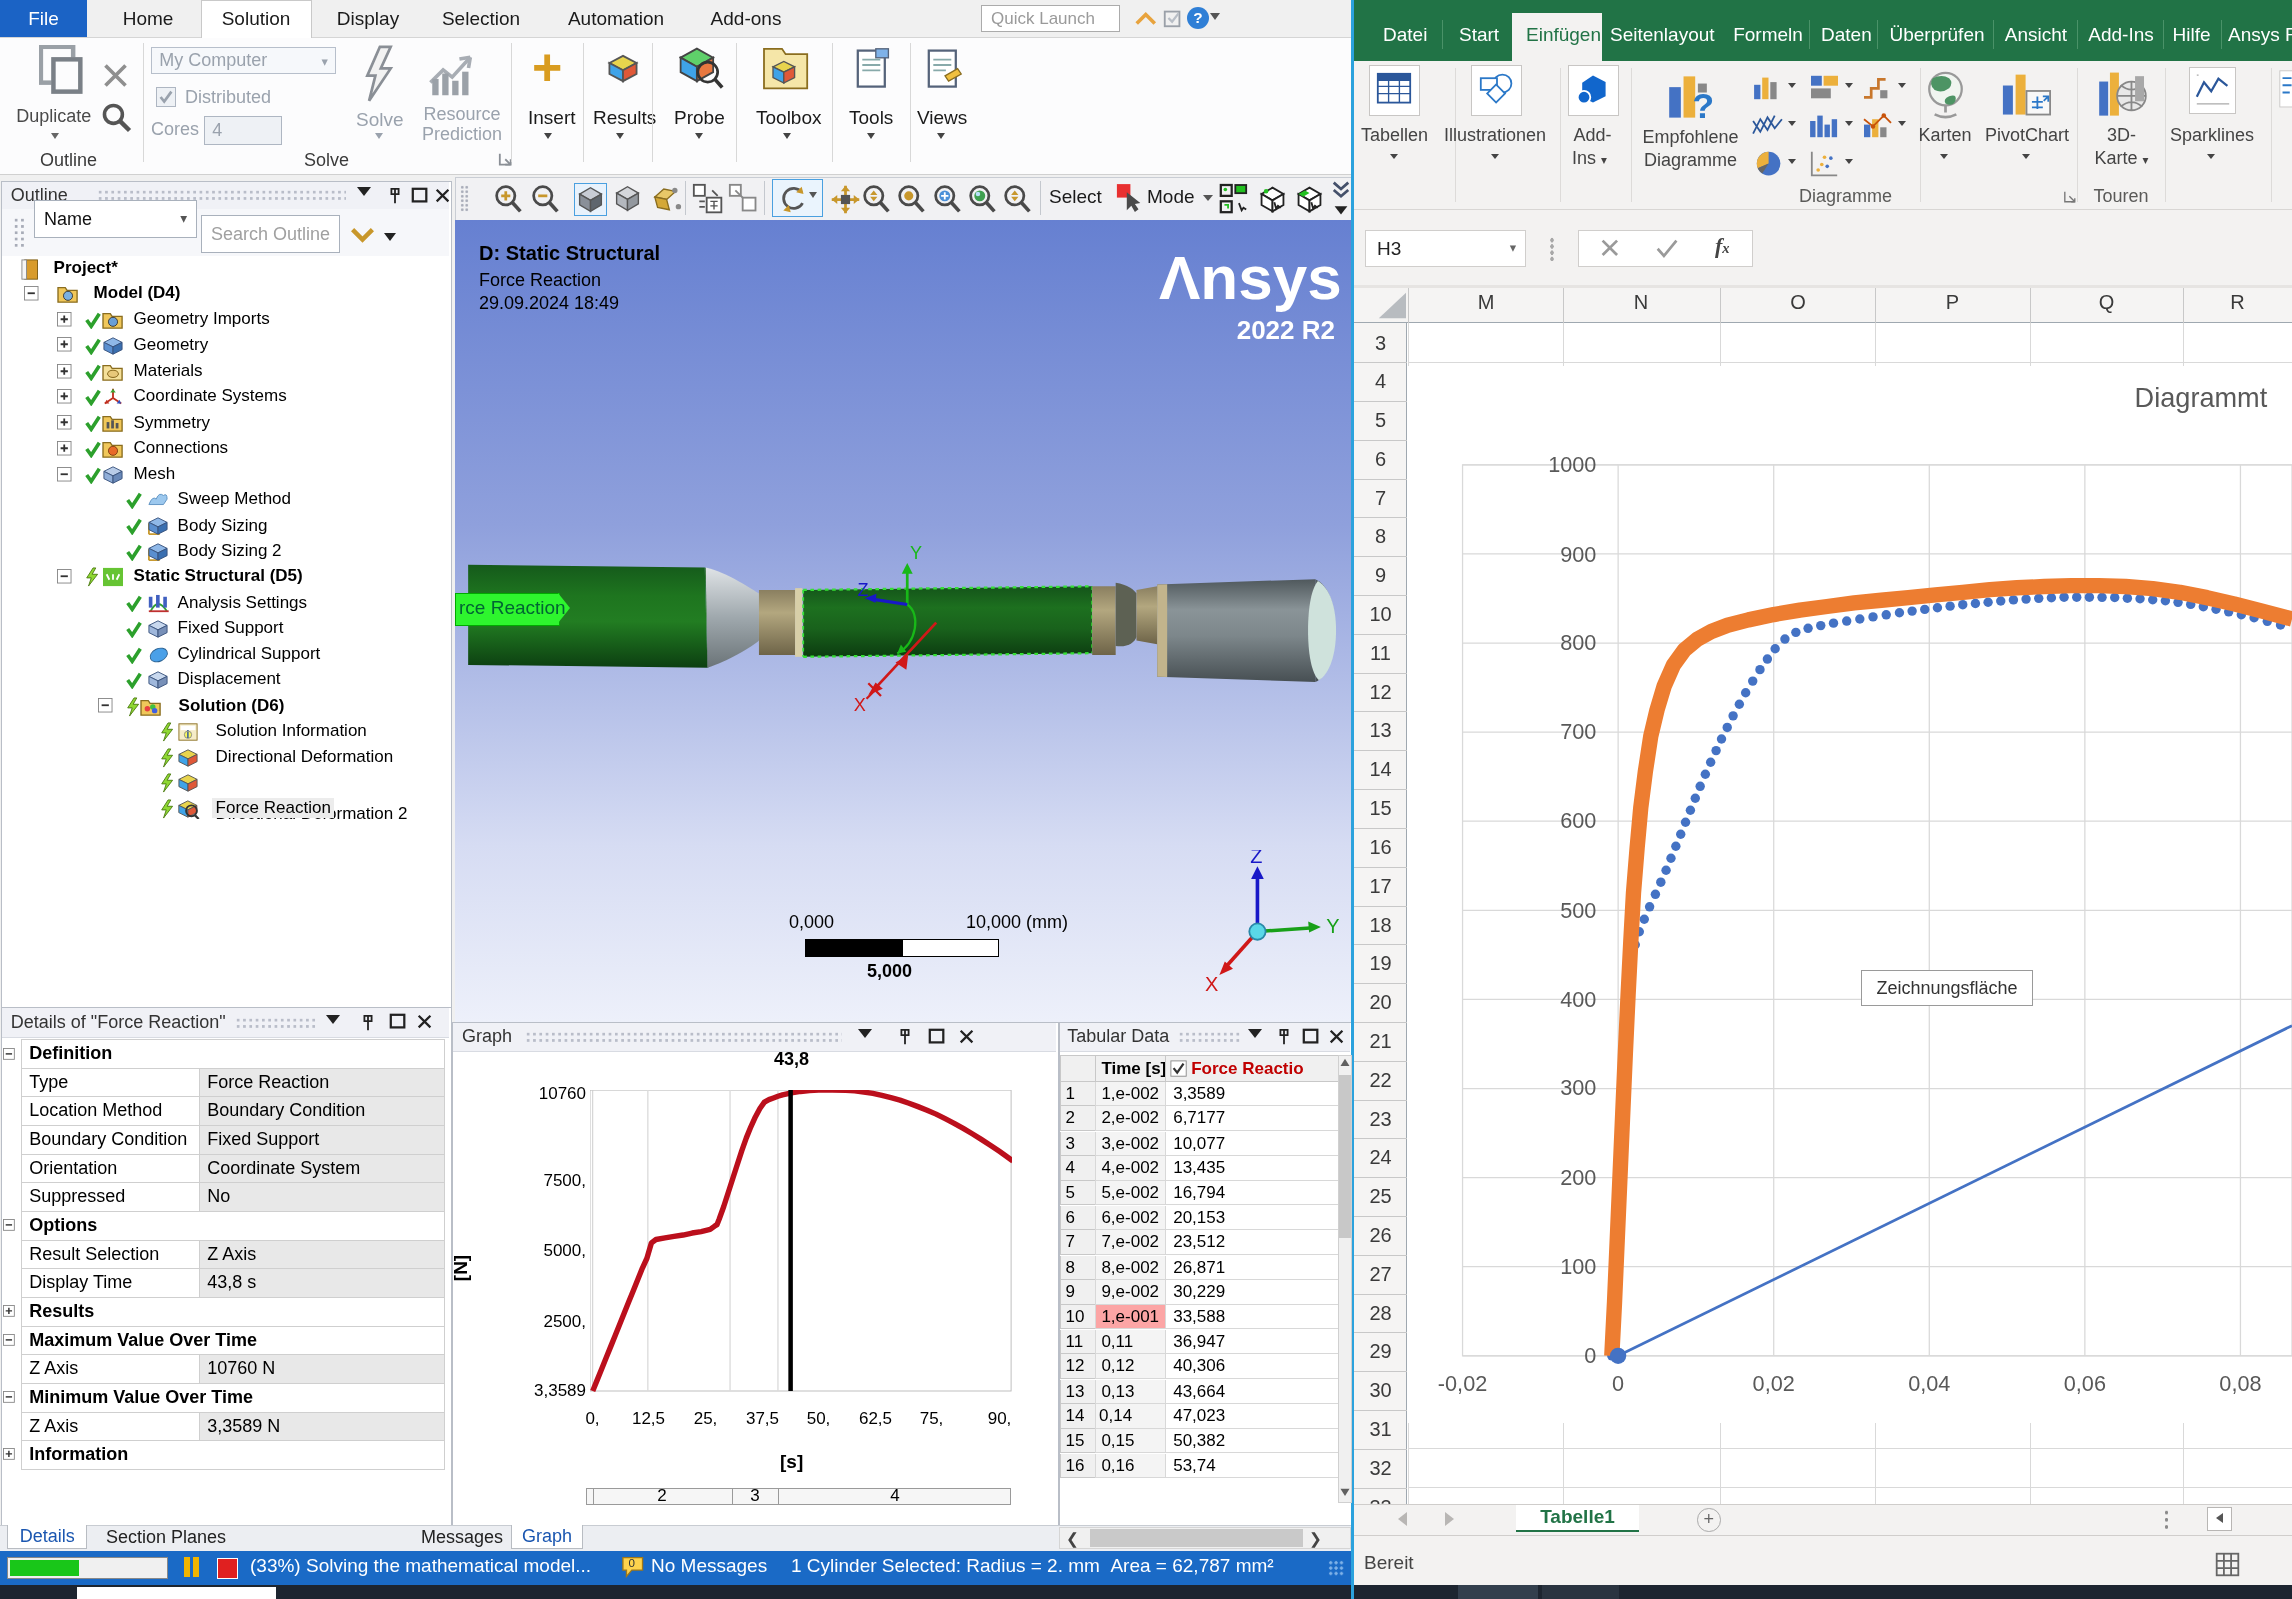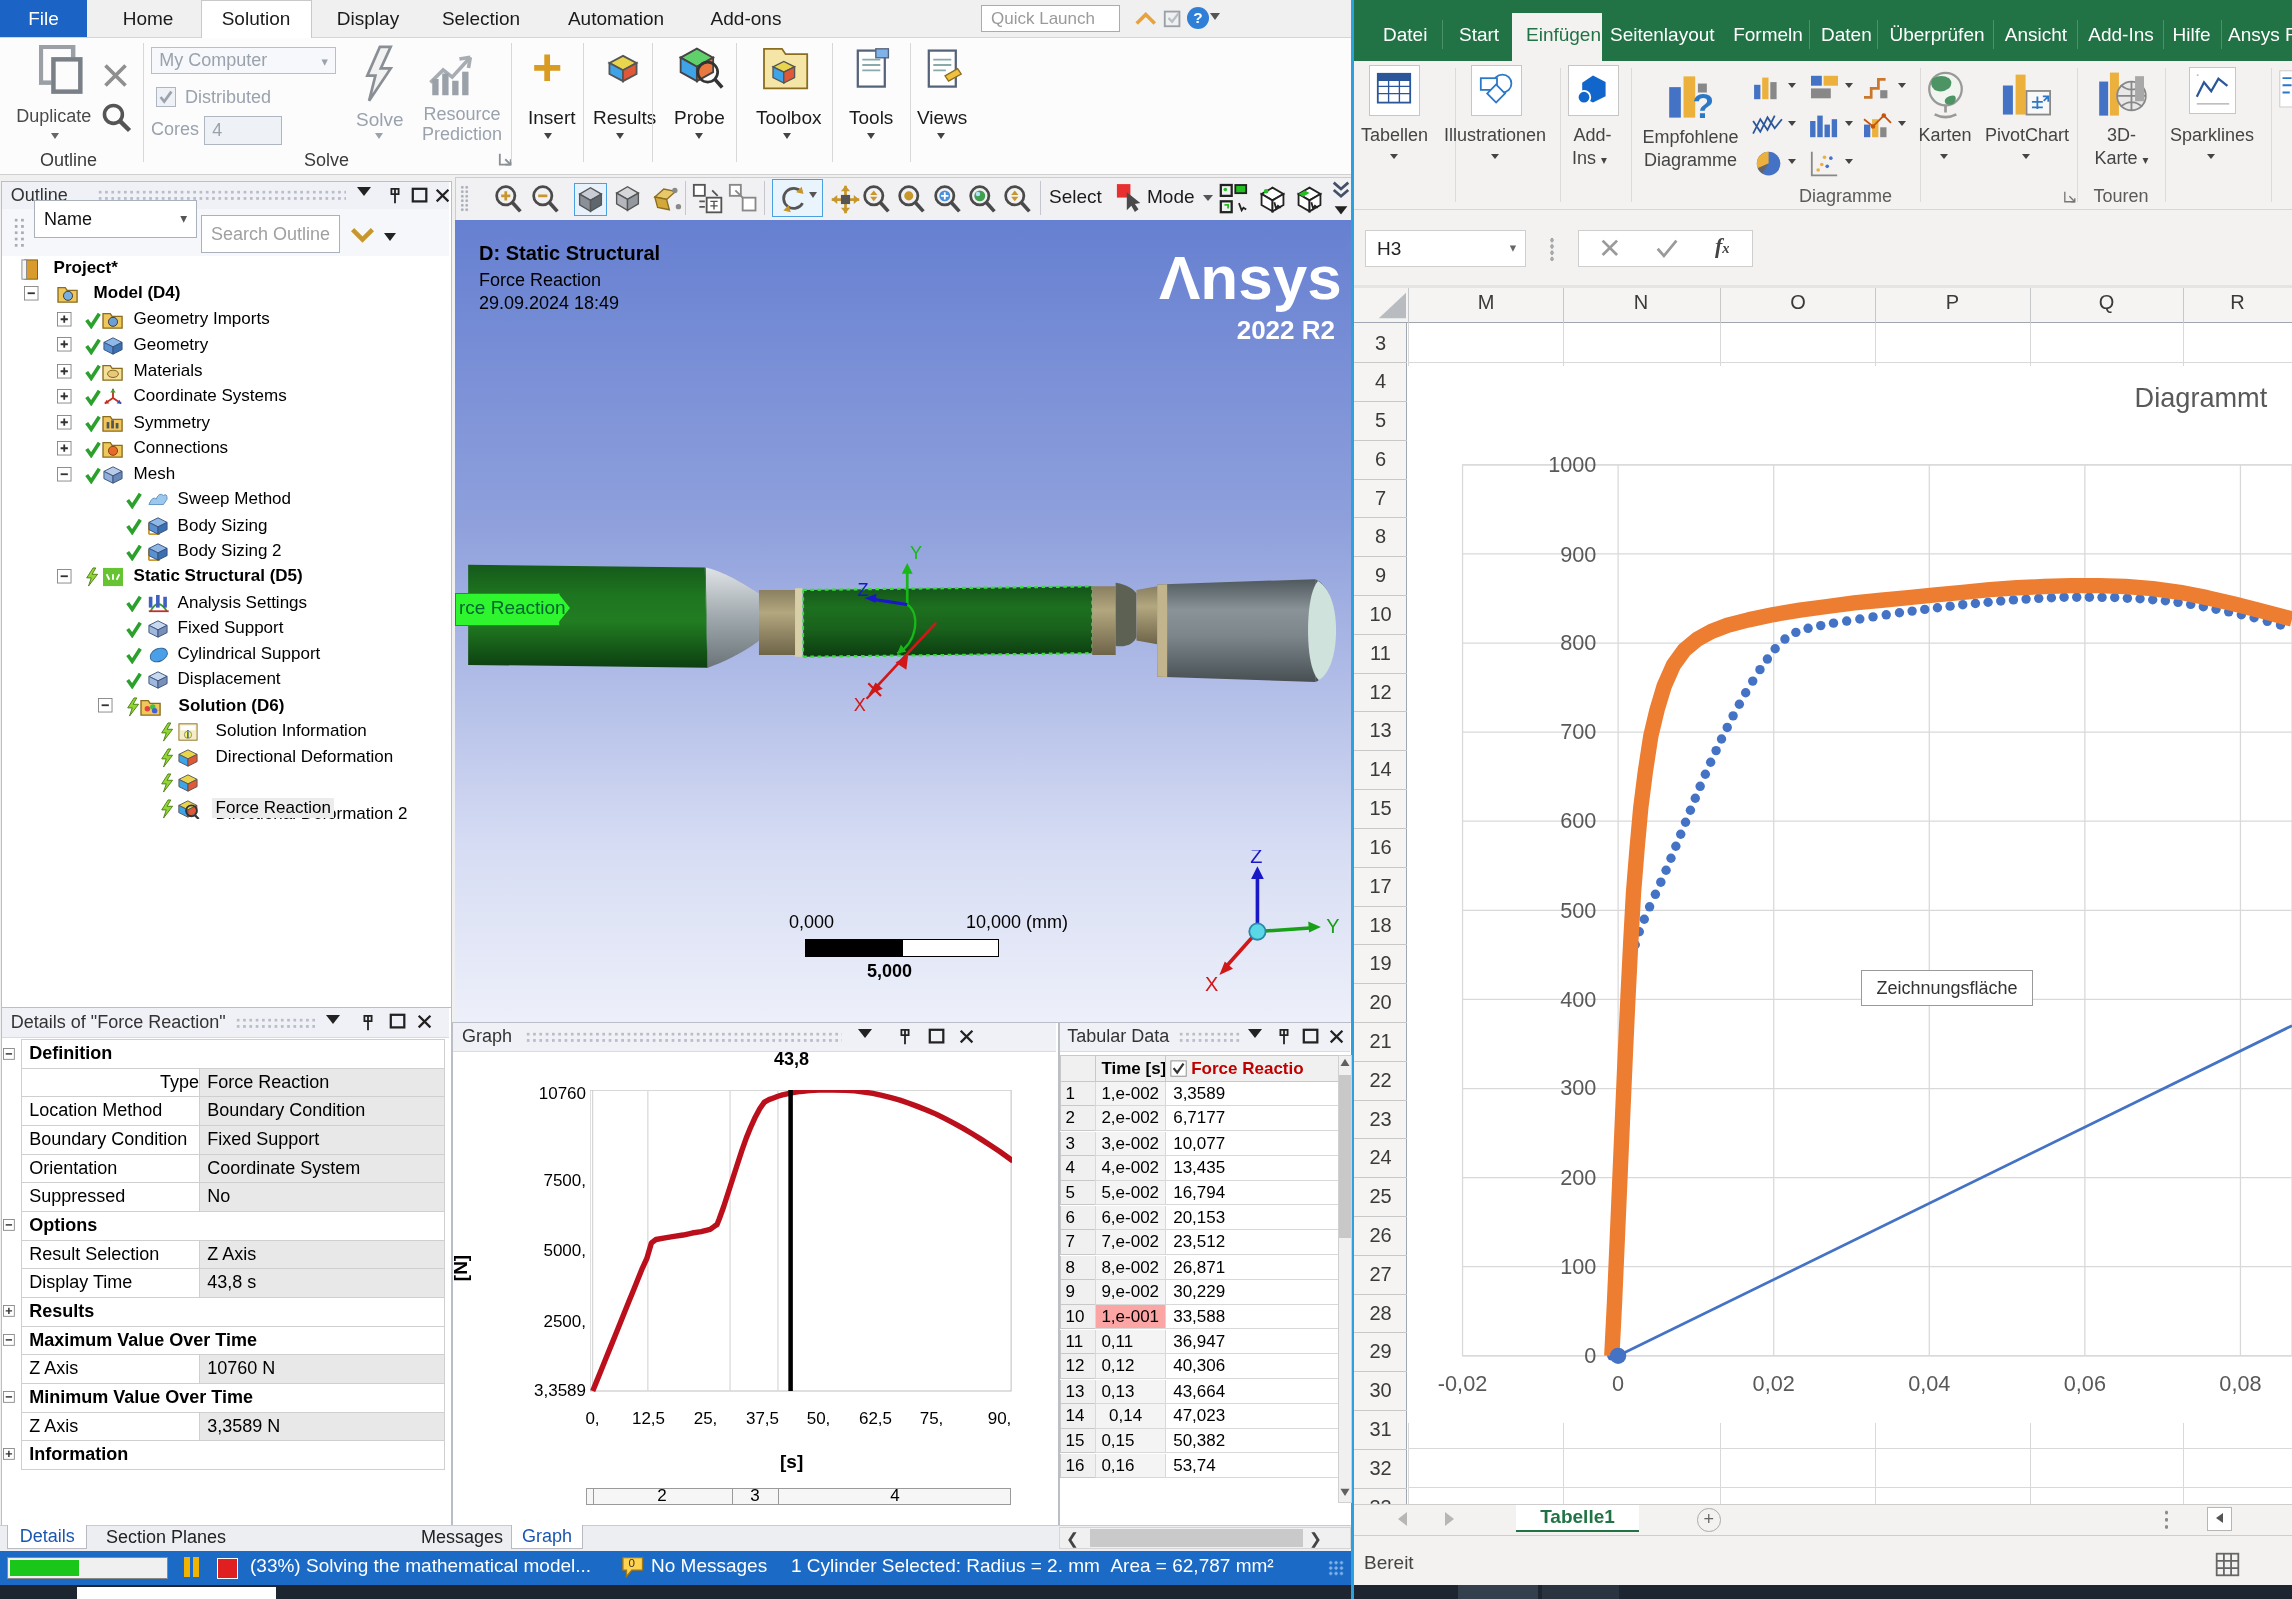--- a/index.html
+++ b/index.html
@@ -756,7 +756,7 @@
       </svg>
     </div>
 <div class="abs" style="left:21px;top:1040px;width:424px;height:29px;background:#fff;border:0.9px solid #cfcfcf;border-top:none;box-sizing:border-box;font-size:18px;font-weight:bold;color:#000;line-height:27px;padding-left:7.2px;">Definition</div>
-<div class="abs" style="left:21px;top:1069px;width:179px;height:28px;background:#fff;border:0.9px solid #cfcfcf;border-top:none;box-sizing:border-box;font-size:18px;color:#000;line-height:26px;padding-left:7.2px;white-space:nowrap;text-align:right;">Type</div>
+<div class="abs" style="left:21px;top:1069px;width:179px;height:28px;background:#fff;border:0.9px solid #cfcfcf;border-top:none;box-sizing:border-box;font-size:18px;color:#000;line-height:26px;padding-left:7.2px;white-space:nowrap;">Type</div>
 <div class="abs" style="left:200px;top:1069px;width:245px;height:28px;background:#e8e8e8;border:0.9px solid #cfcfcf;border-top:none;border-left:none;box-sizing:border-box;font-size:18px;color:#000;line-height:26px;padding-left:7.2px;white-space:nowrap;">Force Reaction</div>
 <div class="abs" style="left:21px;top:1097px;width:179px;height:29px;background:#fff;border:0.9px solid #cfcfcf;border-top:none;box-sizing:border-box;font-size:18px;color:#000;line-height:27px;padding-left:7.2px;white-space:nowrap;">Location Method</div>
 <div class="abs" style="left:200px;top:1097px;width:245px;height:29px;background:#e8e8e8;border:0.9px solid #cfcfcf;border-top:none;border-left:none;box-sizing:border-box;font-size:18px;color:#000;line-height:27px;padding-left:7.2px;white-space:nowrap;">Boundary Condition</div>

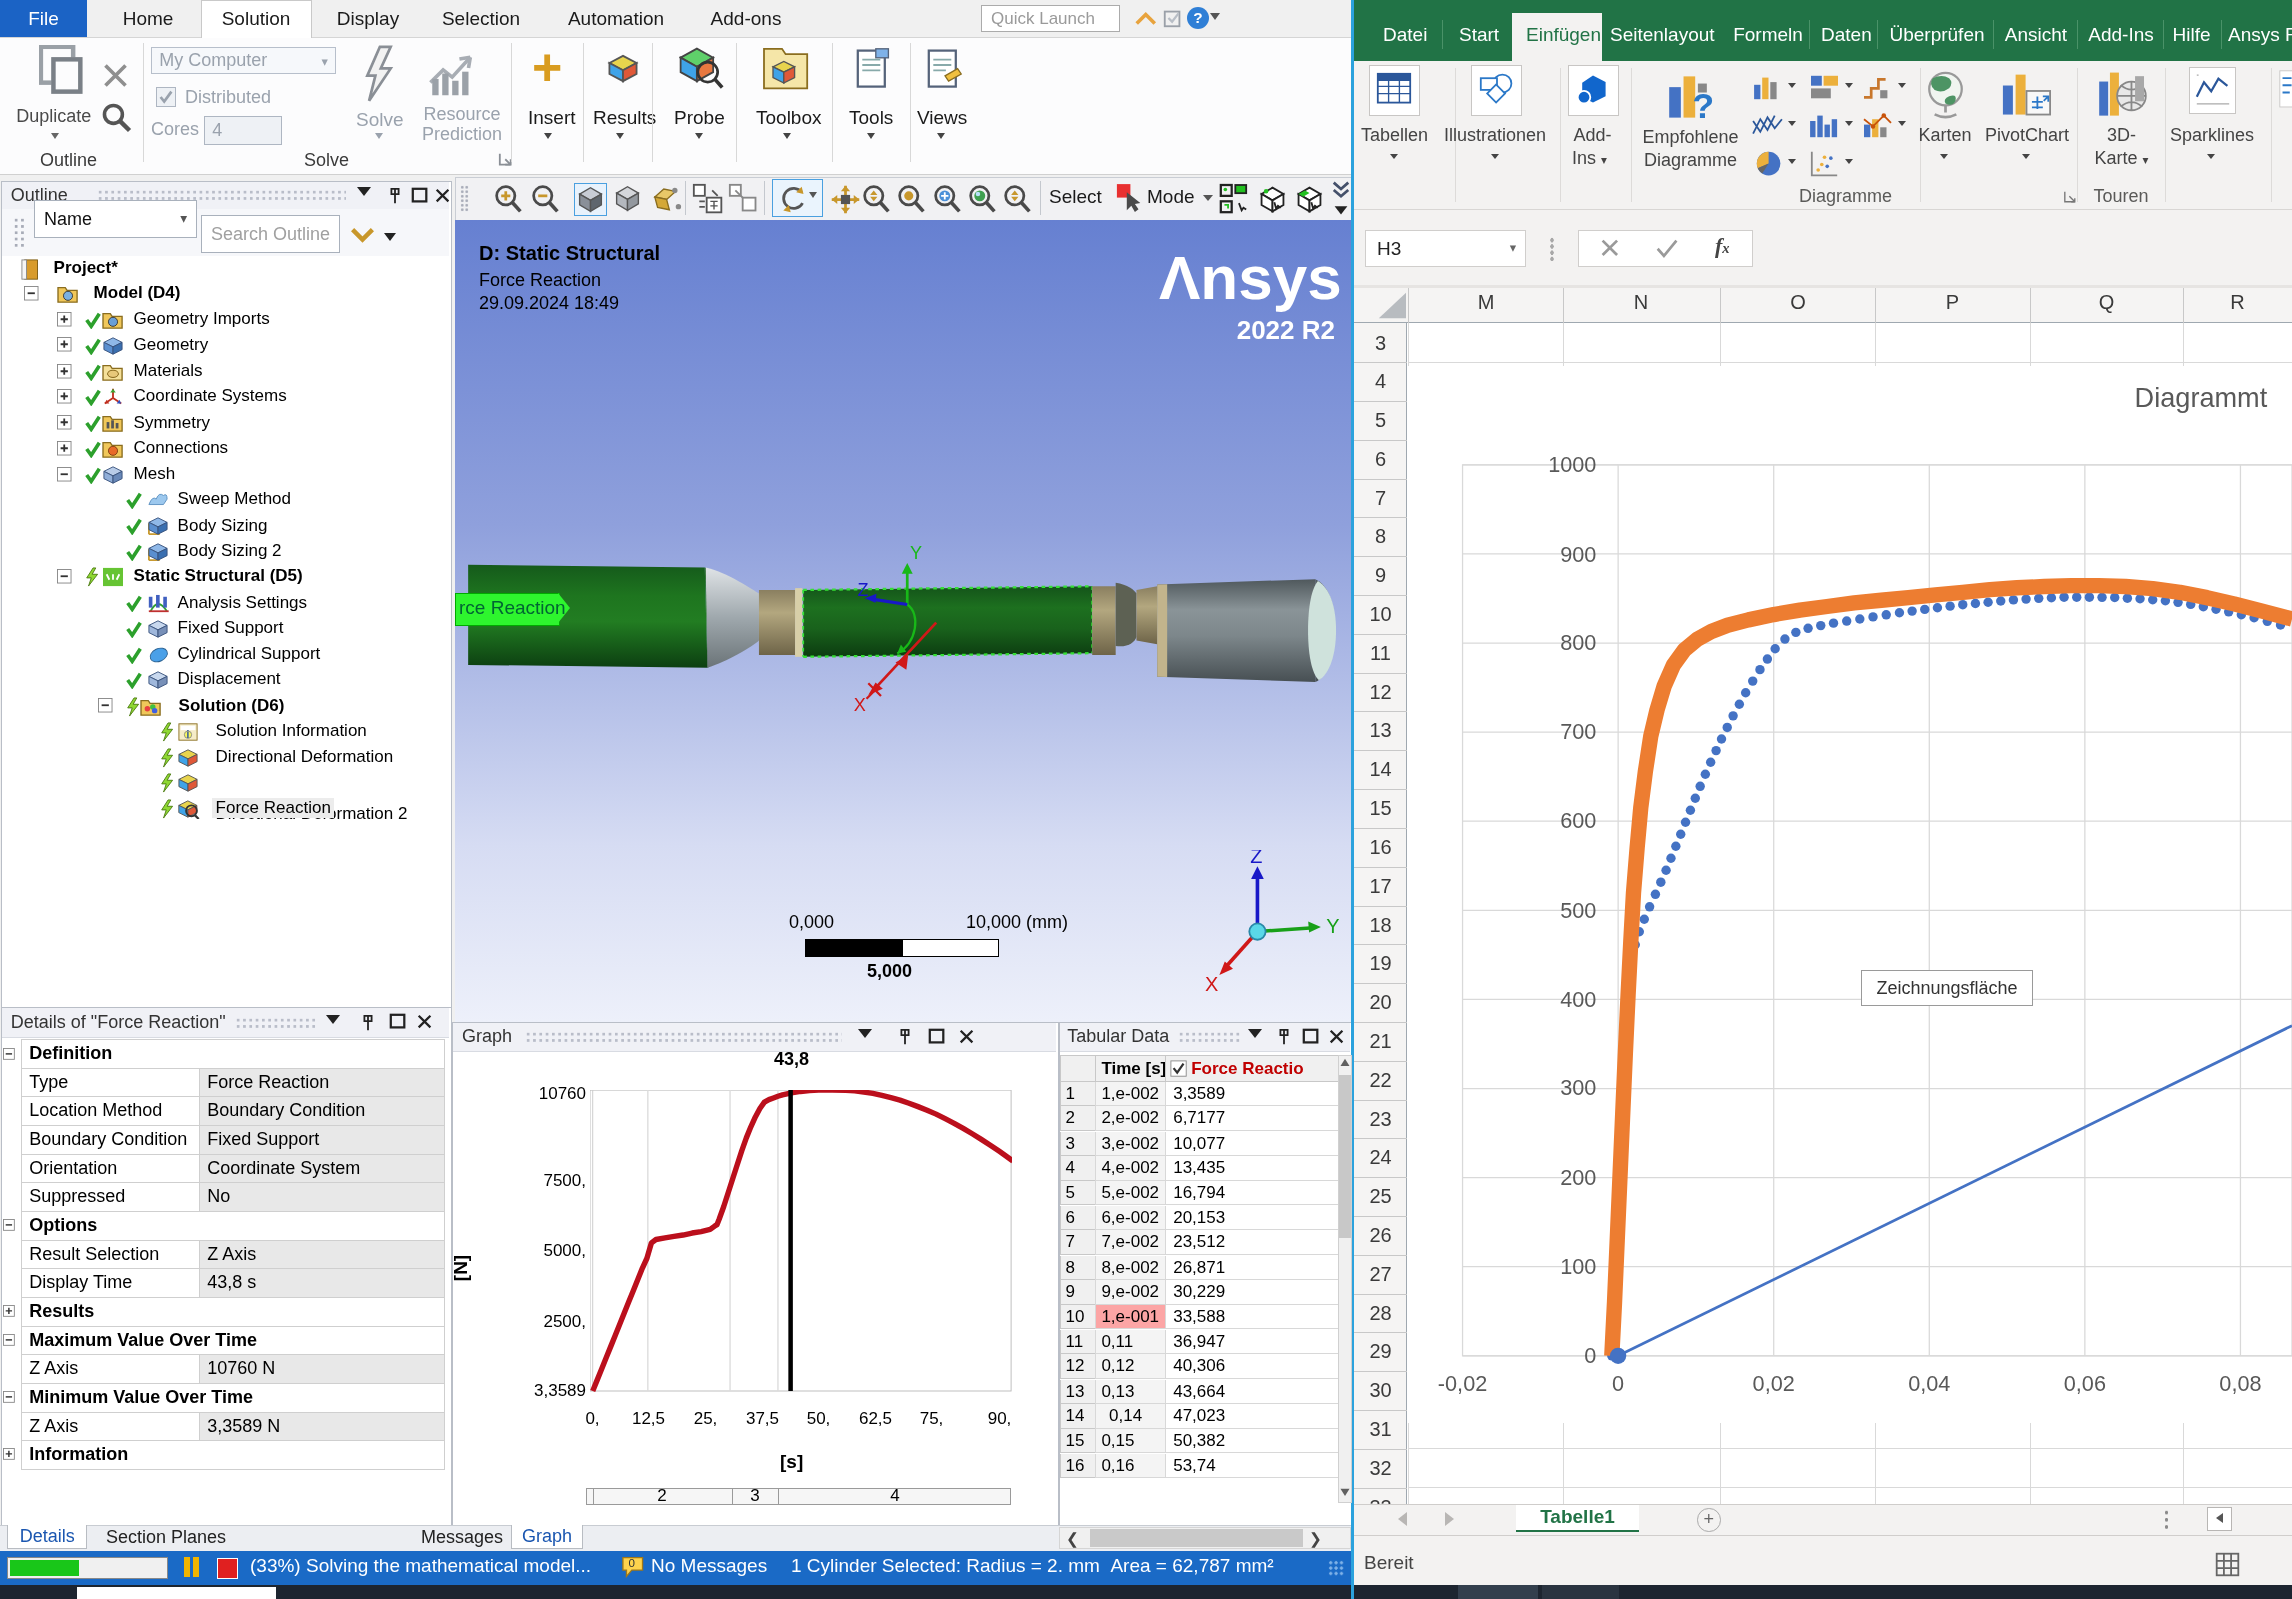--- a/index.html
+++ b/index.html
@@ -914,7 +914,7 @@
 <div class="abs" style="left:1095px;top:1380px;width:71px;height:24.4px;background:#f4f4f4;border:0.9px solid #d8d8d8;border-top:none;box-sizing:border-box;font-size:17px;color:#000;line-height:23.5px;padding-left:5.4px;">0,13</div>
 <div class="abs" style="left:1165px;top:1380px;width:174px;height:24.4px;background:#fff;border:0.9px solid #d8d8d8;border-top:none;box-sizing:border-box;font-size:17px;color:#000;line-height:23.5px;padding-left:7.2px;">43,664</div>
 <div class="abs" style="left:1060px;top:1404px;width:36px;height:25px;background:#f0f0f0;border:0.9px solid #c8c8c8;border-top:none;box-sizing:border-box;font-size:17px;color:#000;line-height:24.4px;padding-left:4.5px;">14</div>
-<div class="abs" style="left:1095px;top:1404px;width:71px;height:25px;background:#f4f4f4;border:0.9px solid #d8d8d8;border-top:none;box-sizing:border-box;font-size:17px;color:#000;line-height:24.4px;padding-left:13px;">0,14</div>
+<div class="abs" style="left:1095px;top:1404px;width:71px;height:25px;background:#f4f4f4;border:0.9px solid #d8d8d8;border-top:none;box-sizing:border-box;font-size:17px;color:#000;line-height:24.4px;padding-left:3px;">0,14</div>
 <div class="abs" style="left:1165px;top:1404px;width:174px;height:25px;background:#fff;border:0.9px solid #d8d8d8;border-top:none;box-sizing:border-box;font-size:17px;color:#000;line-height:24.4px;padding-left:7.2px;">47,023</div>
 <div class="abs" style="left:1060px;top:1429px;width:36px;height:24.4px;background:#f0f0f0;border:0.9px solid #c8c8c8;border-top:none;box-sizing:border-box;font-size:17px;color:#000;line-height:23.5px;padding-left:4.5px;">15</div>
 <div class="abs" style="left:1095px;top:1429px;width:71px;height:24.4px;background:#f4f4f4;border:0.9px solid #d8d8d8;border-top:none;box-sizing:border-box;font-size:17px;color:#000;line-height:23.5px;padding-left:5.4px;">0,15</div>

